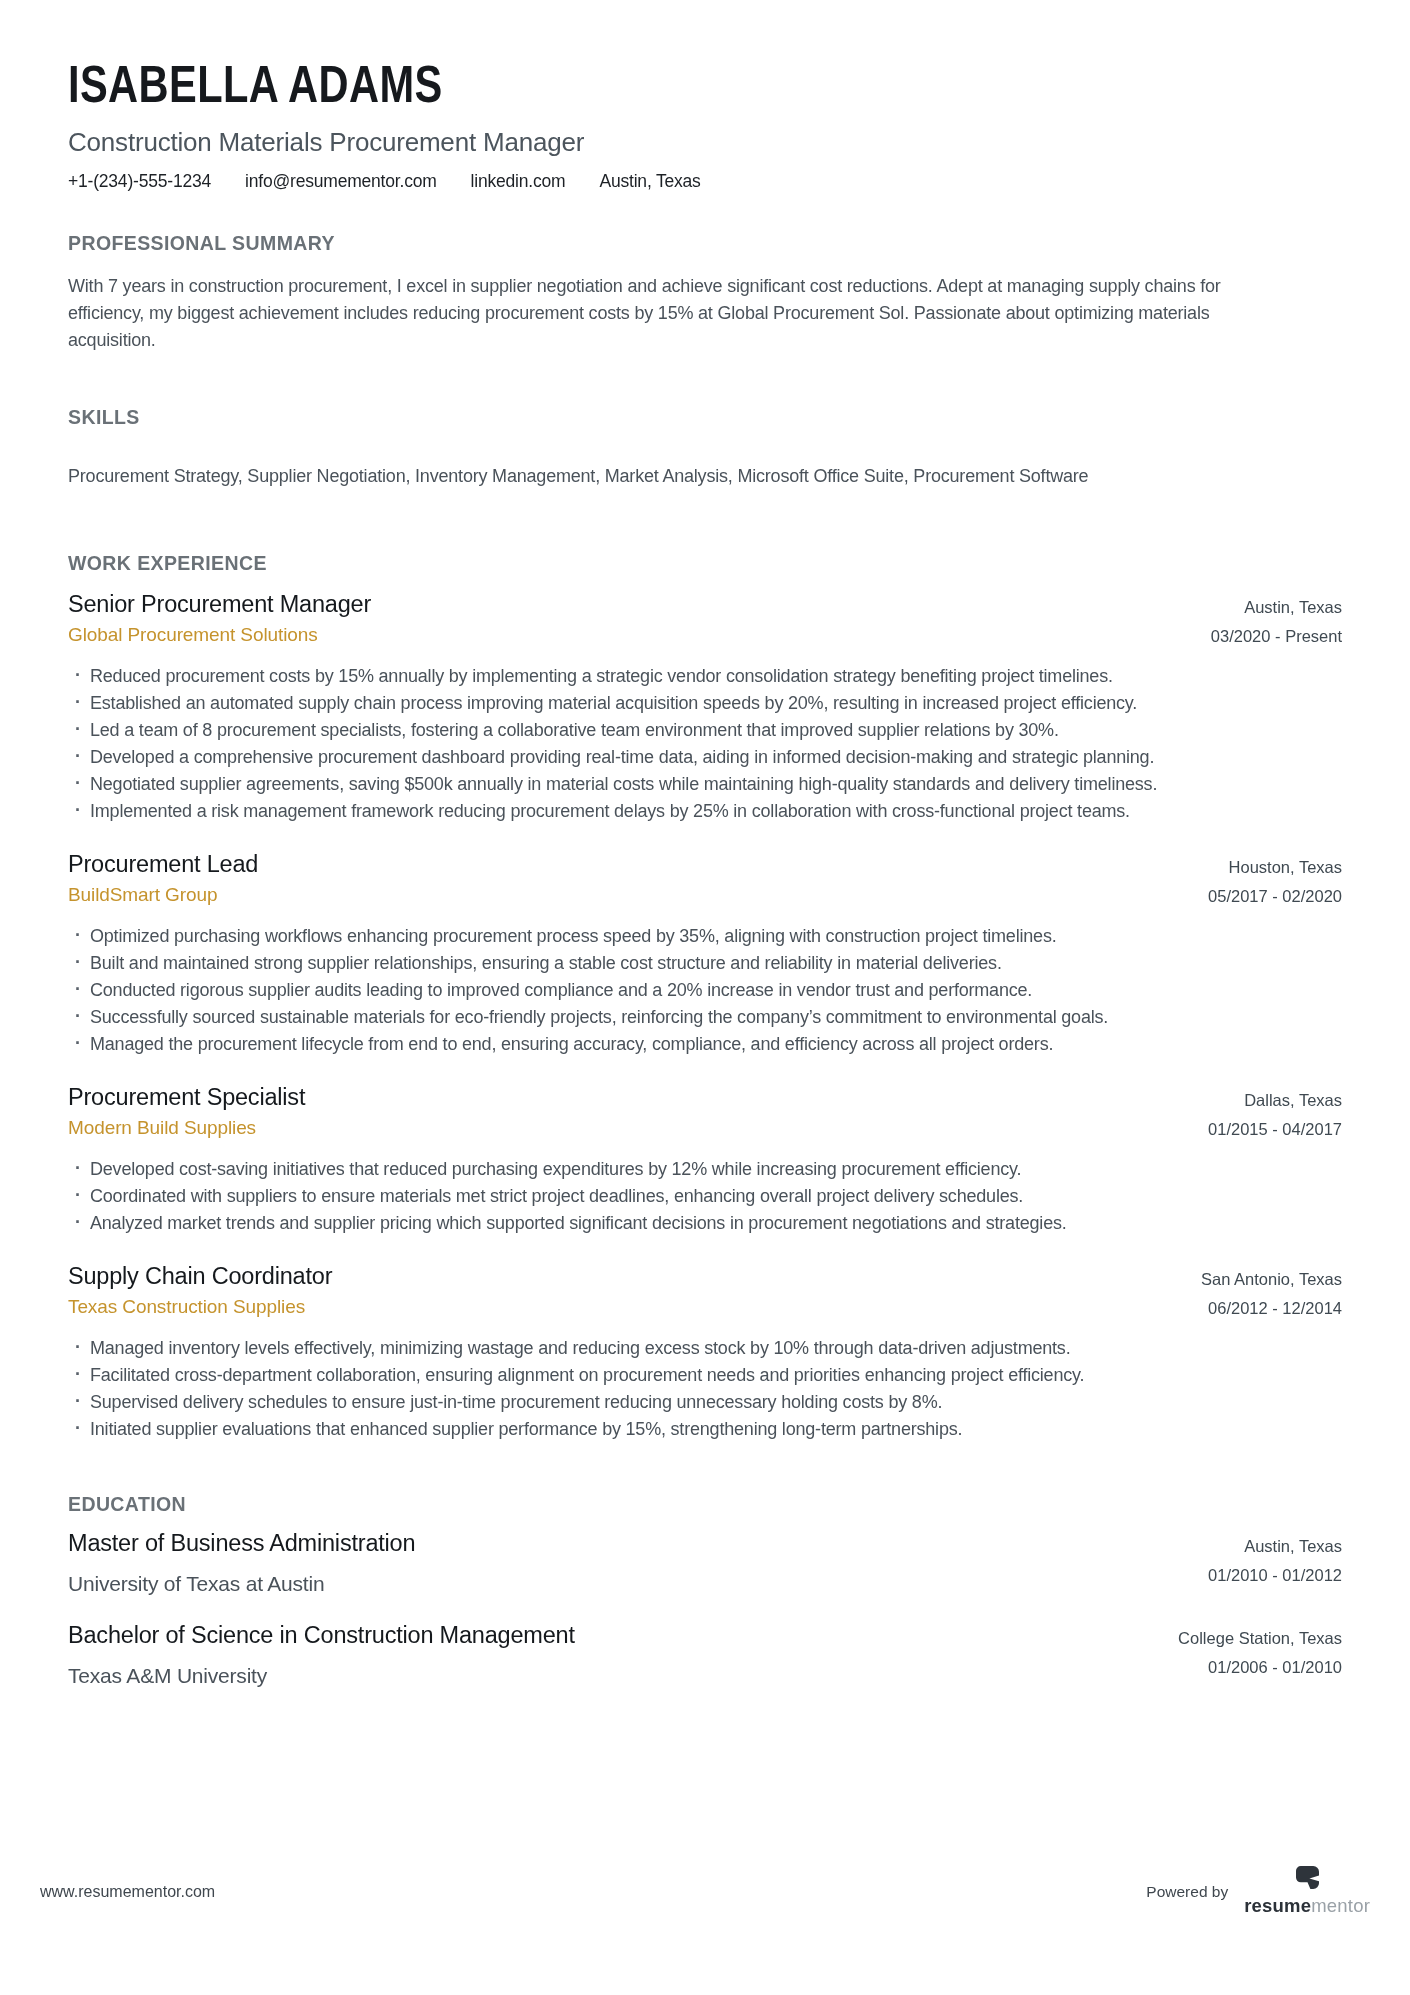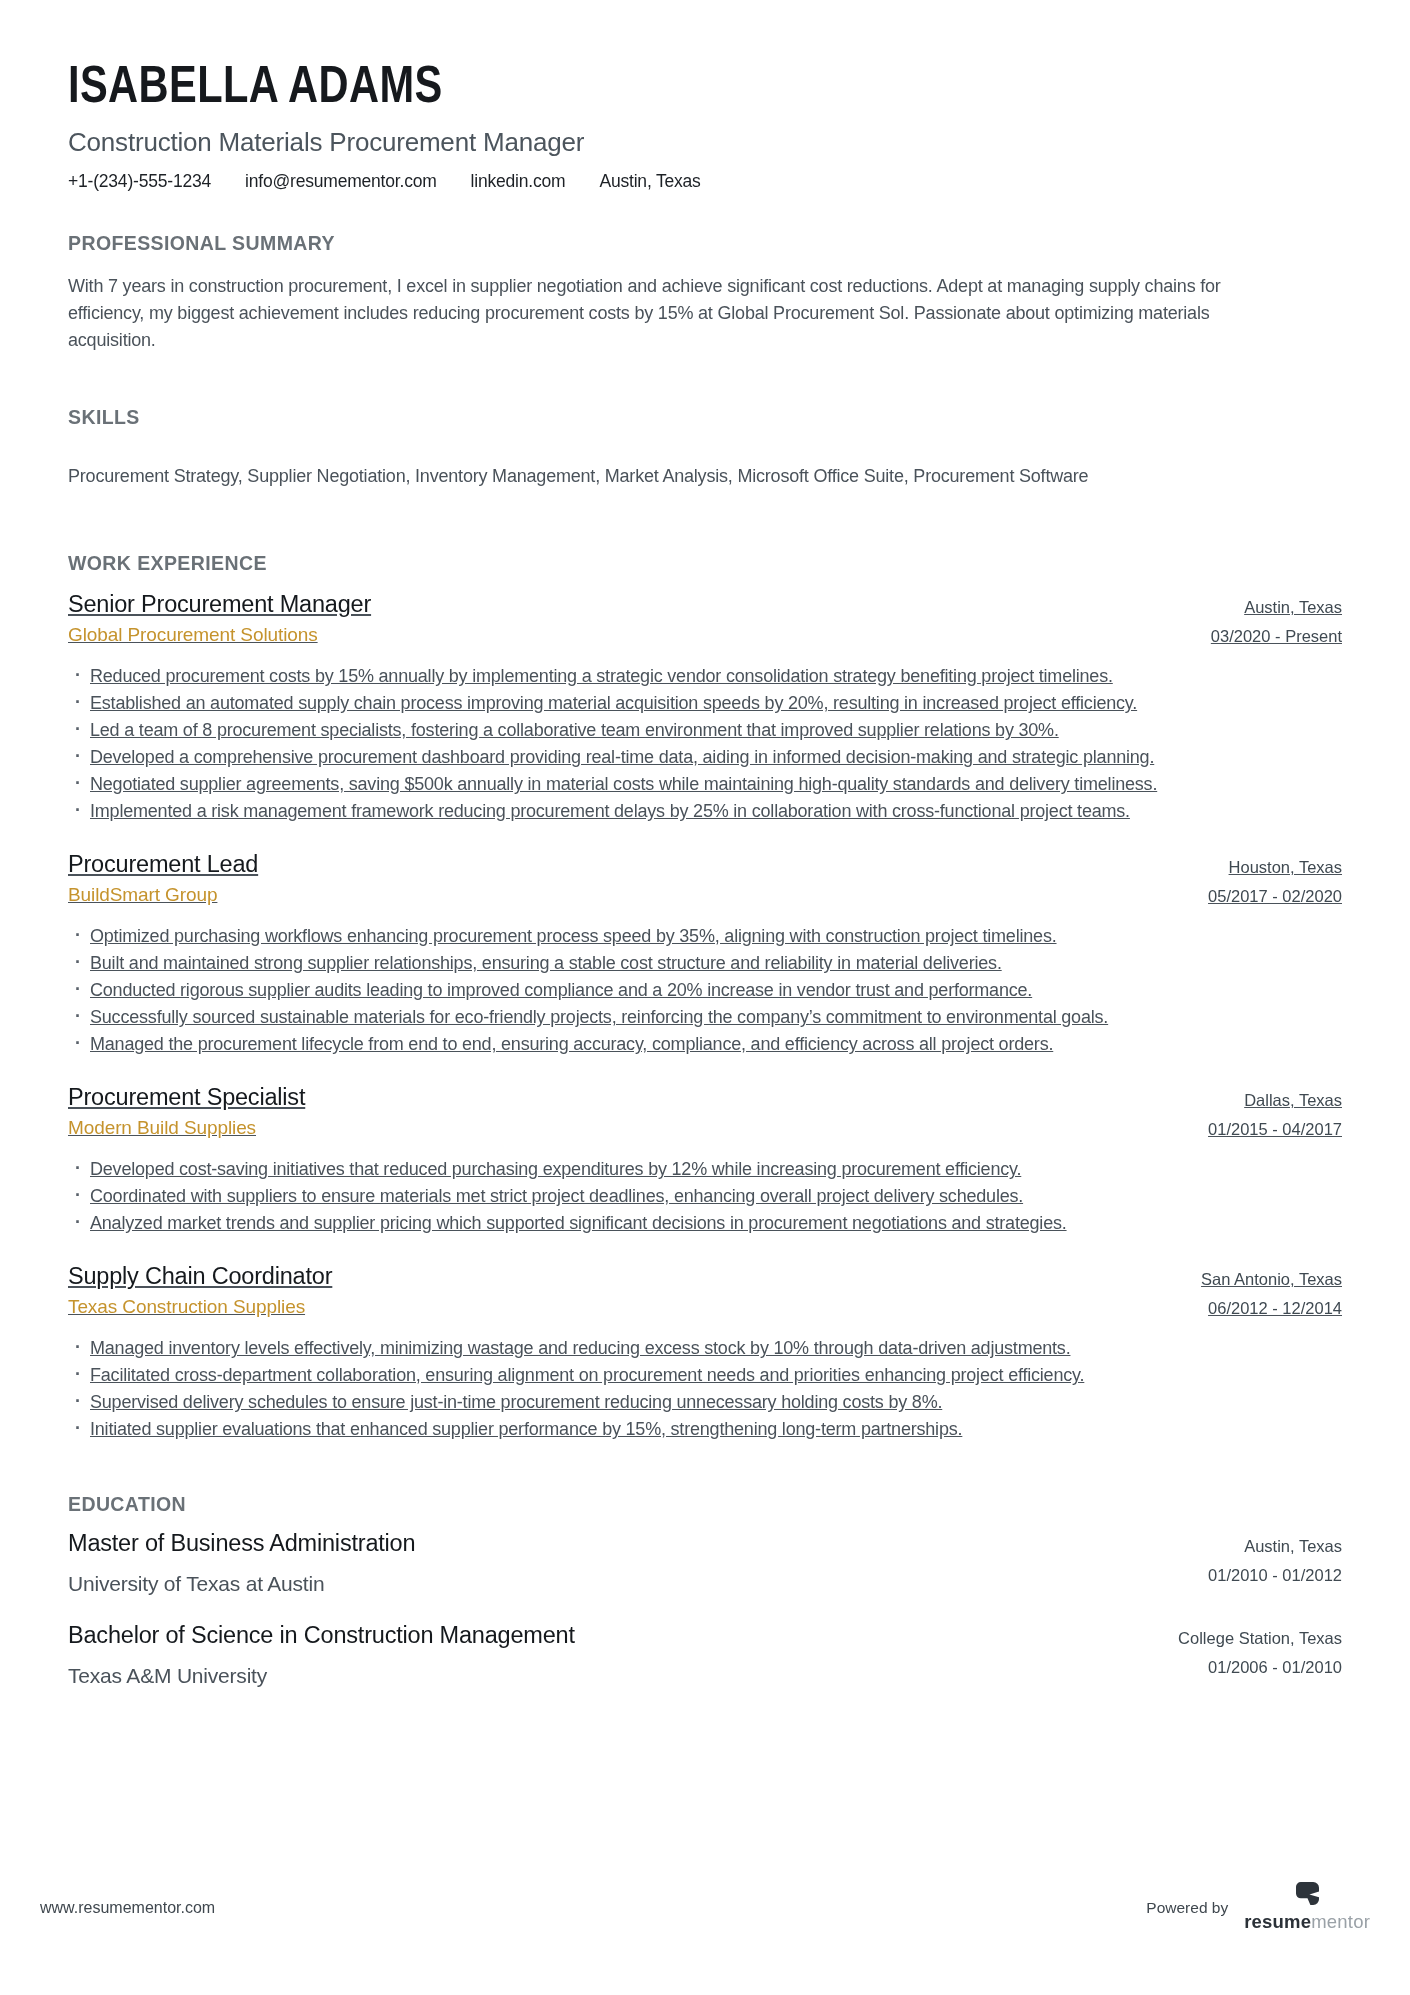--- a/index.html
+++ b/index.html
@@ -63,7 +63,7 @@
   }
   .sec-skills .body-text { margin-top: 34px; max-width: none; }
   
-  .job { margin-top: 16px; text-decoration: underline; }
+  .job { margin-top: 16px; }
   .job + .job { margin-top: 26px; }
   .entry-head { display: flex; justify-content: space-between; align-items: flex-start; }
   .entry-title {

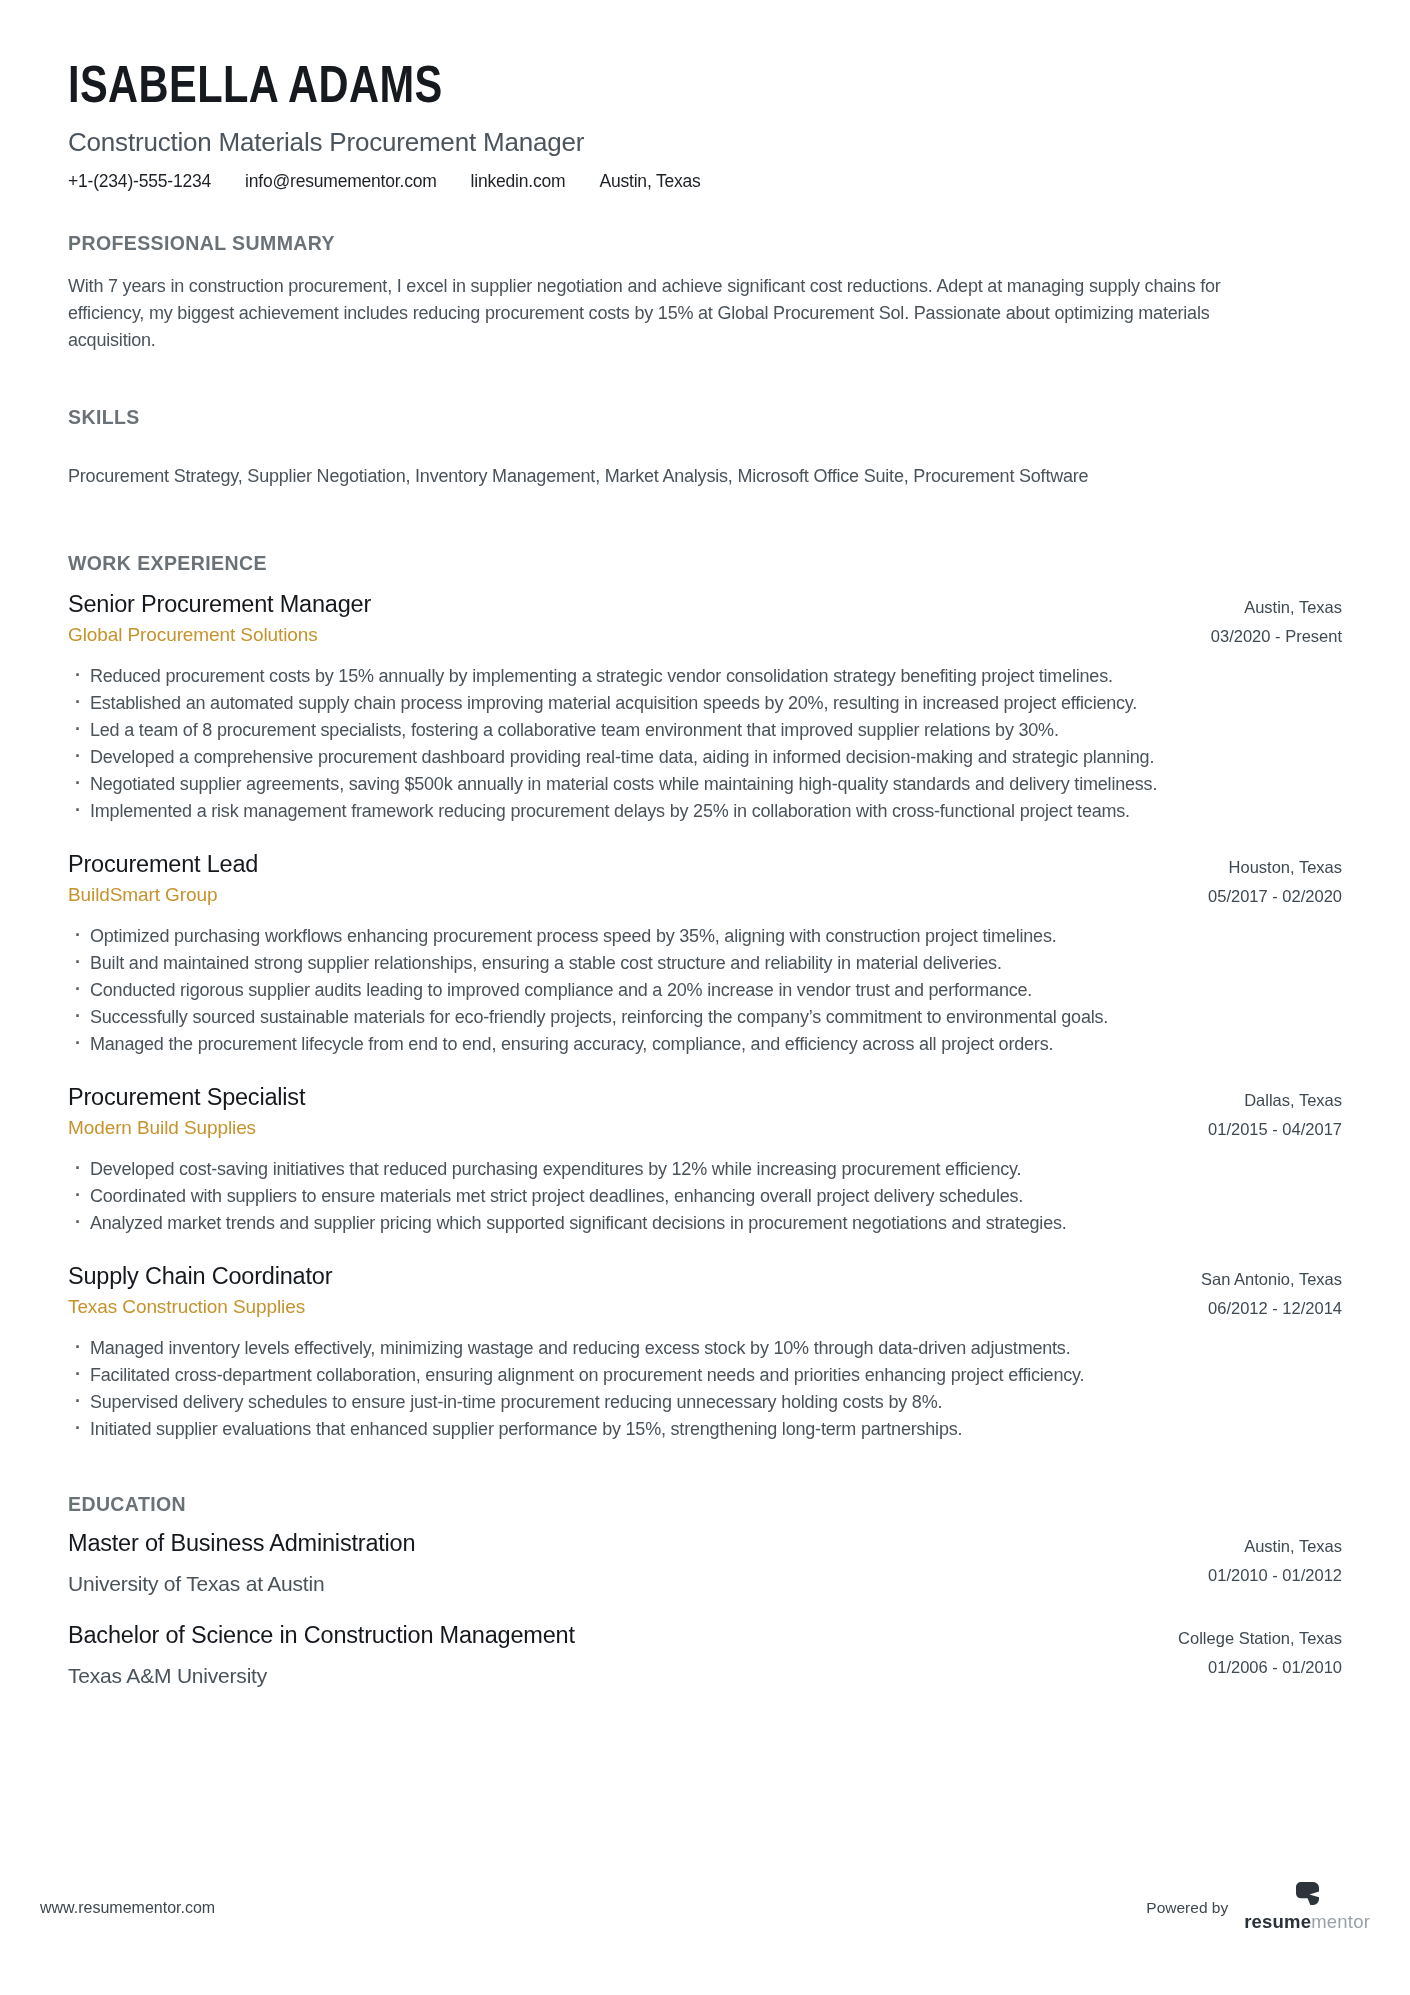--- a/index.html
+++ b/index.html
@@ -115,7 +115,7 @@
     position: absolute;
     left: 40px;
     right: 40px;
-    bottom: 62px;
+    bottom: 78px;
     display: flex;
     justify-content: space-between;
     align-items: center;

